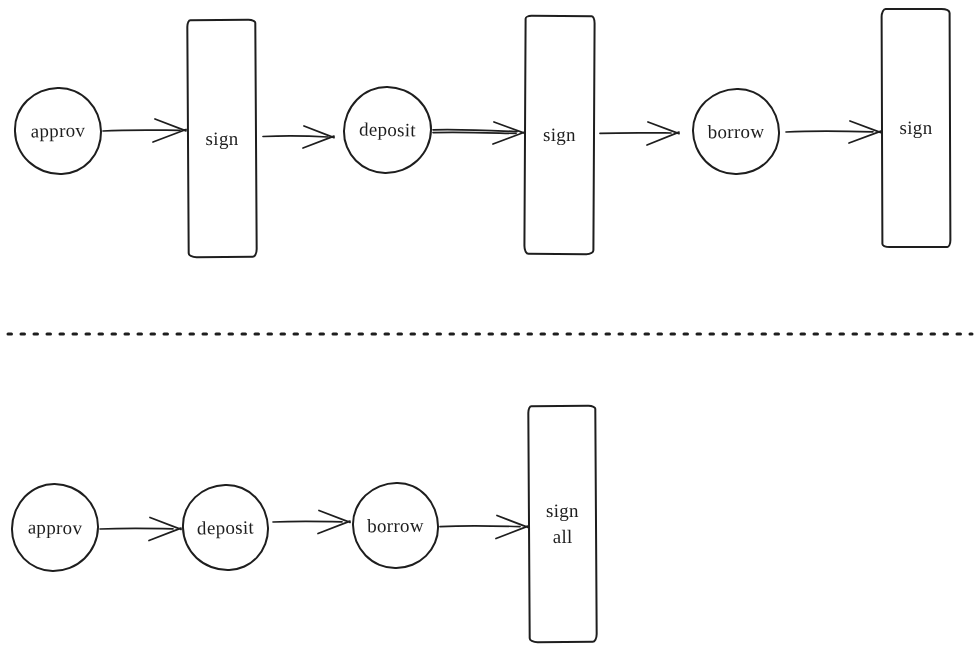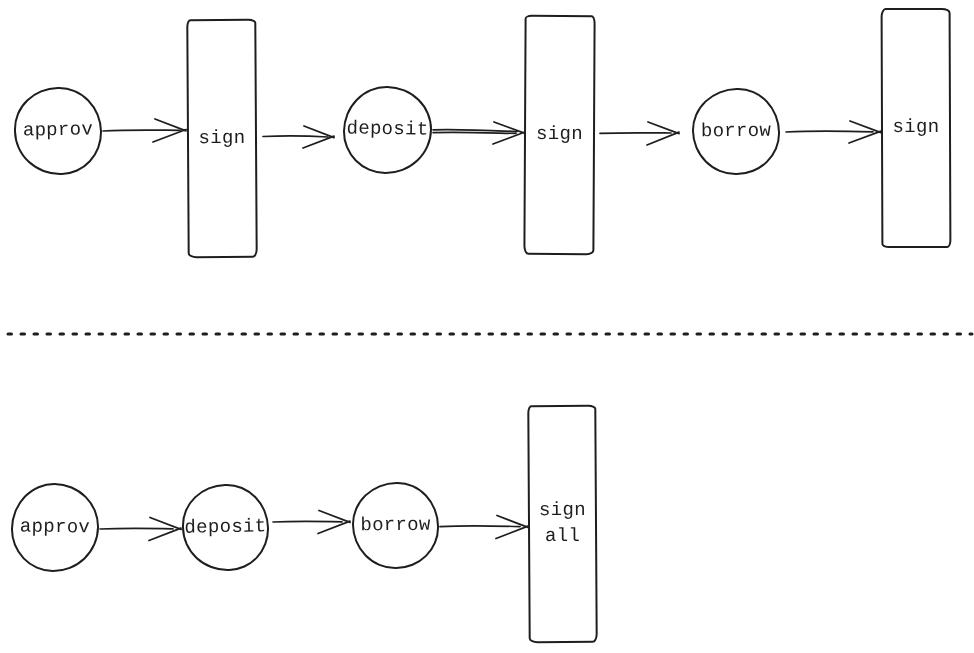--- a/index.html
+++ b/index.html
@@ -14,7 +14,7 @@
     height: 653px;
     background: var(--bg);
     overflow: hidden;
-    font-family: Liberation Mono, monospace;
+    font-family: Liberation Serif, serif;
     color: var(--ink);
   }
   .layer {

